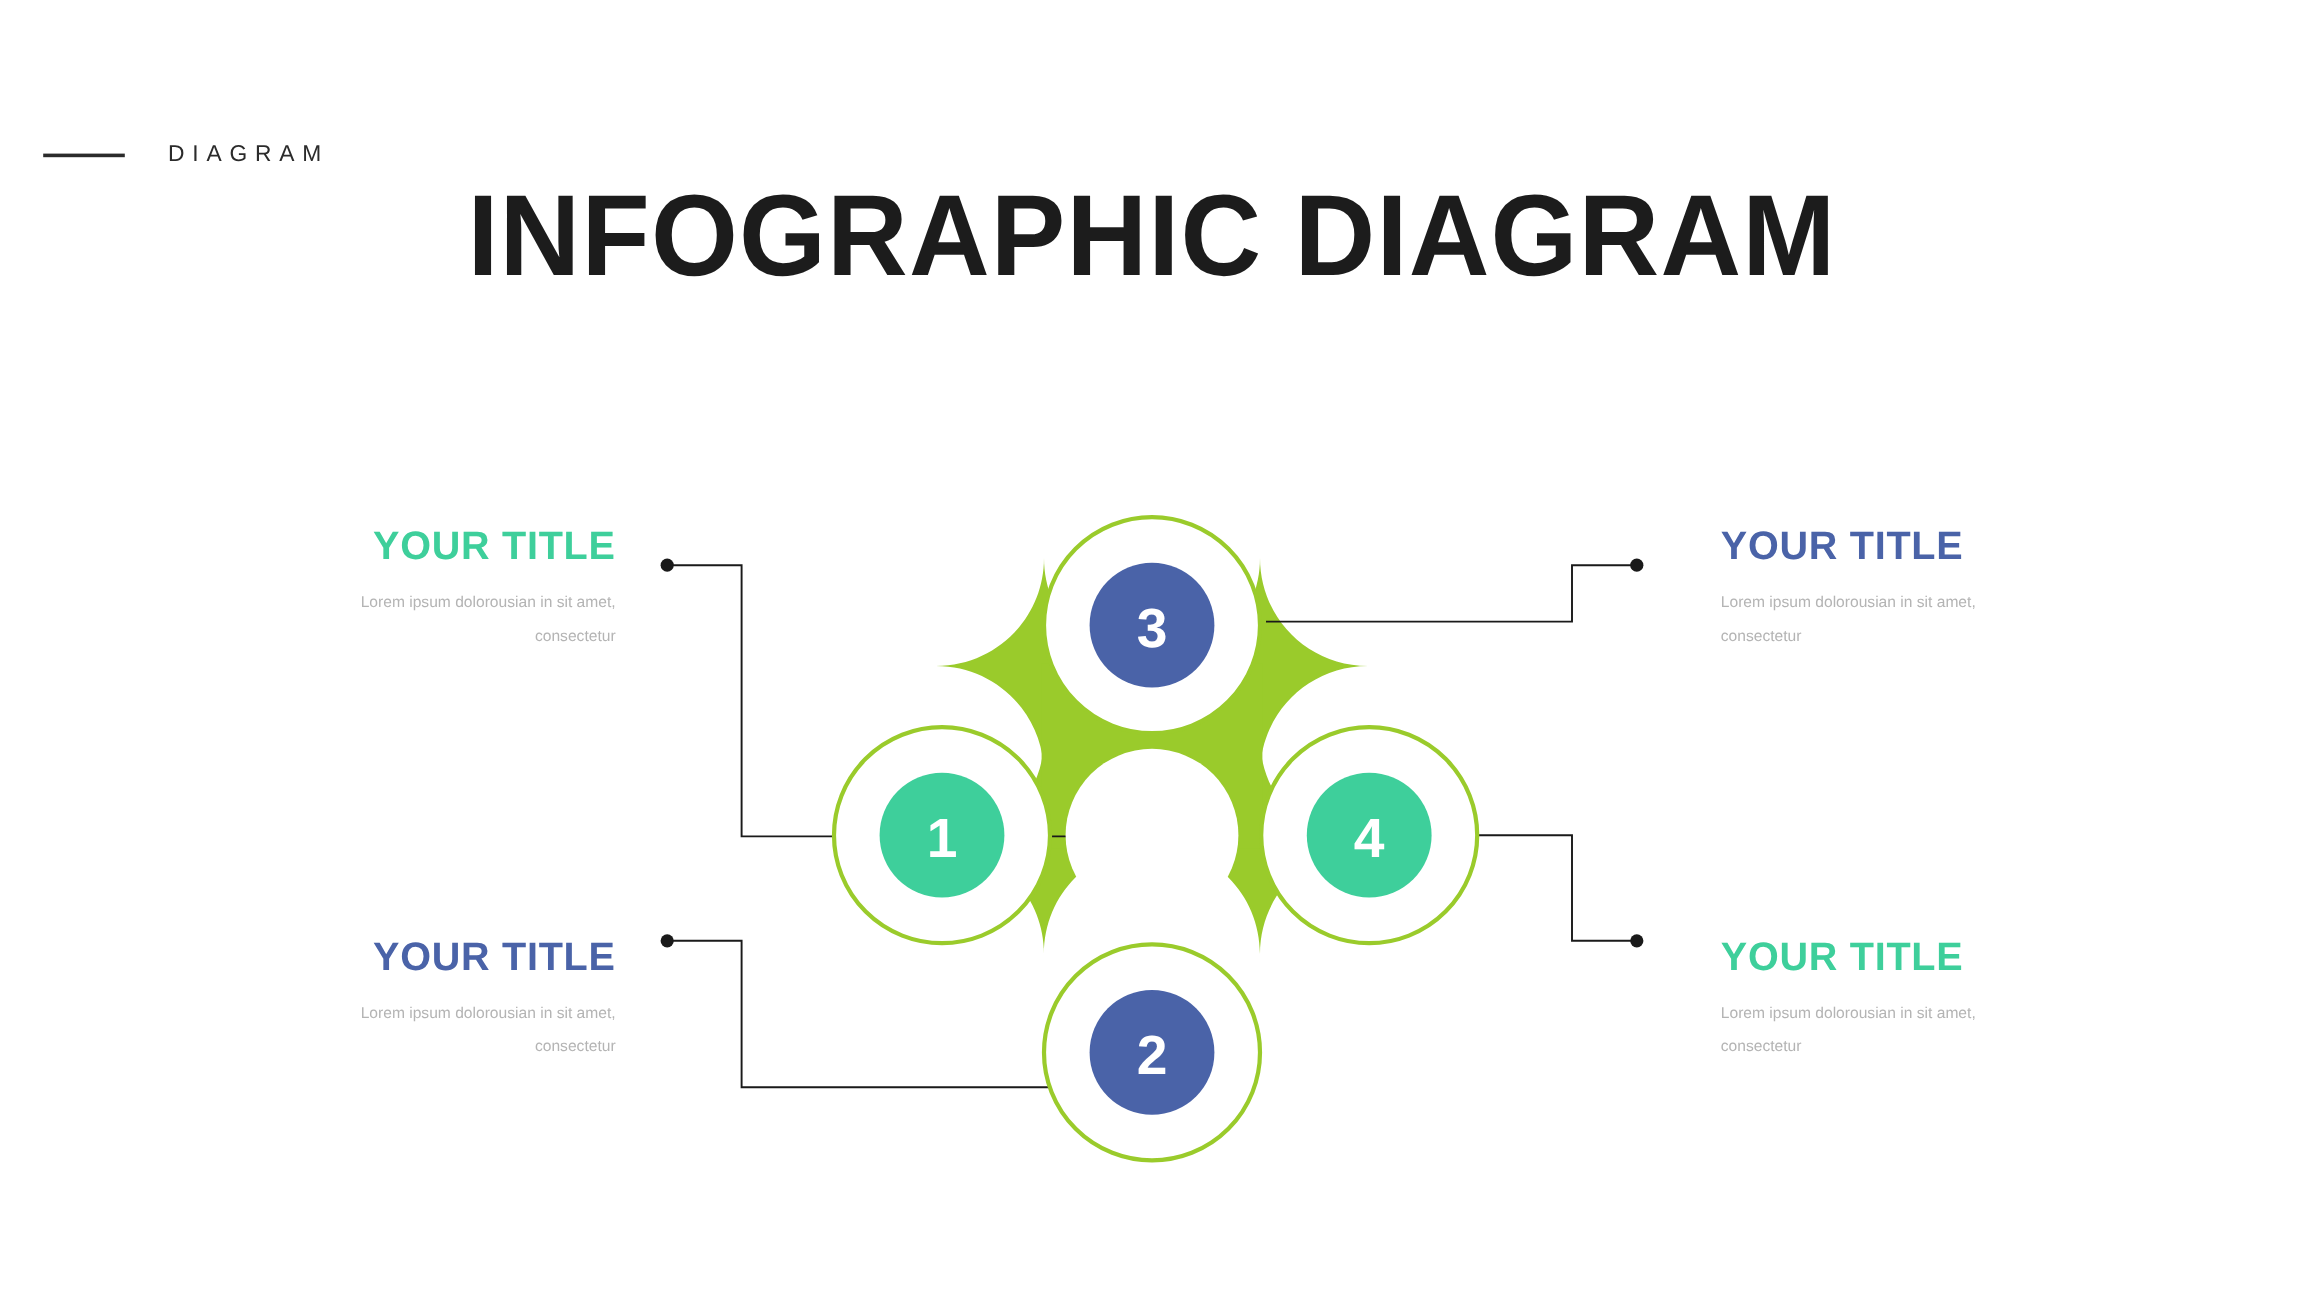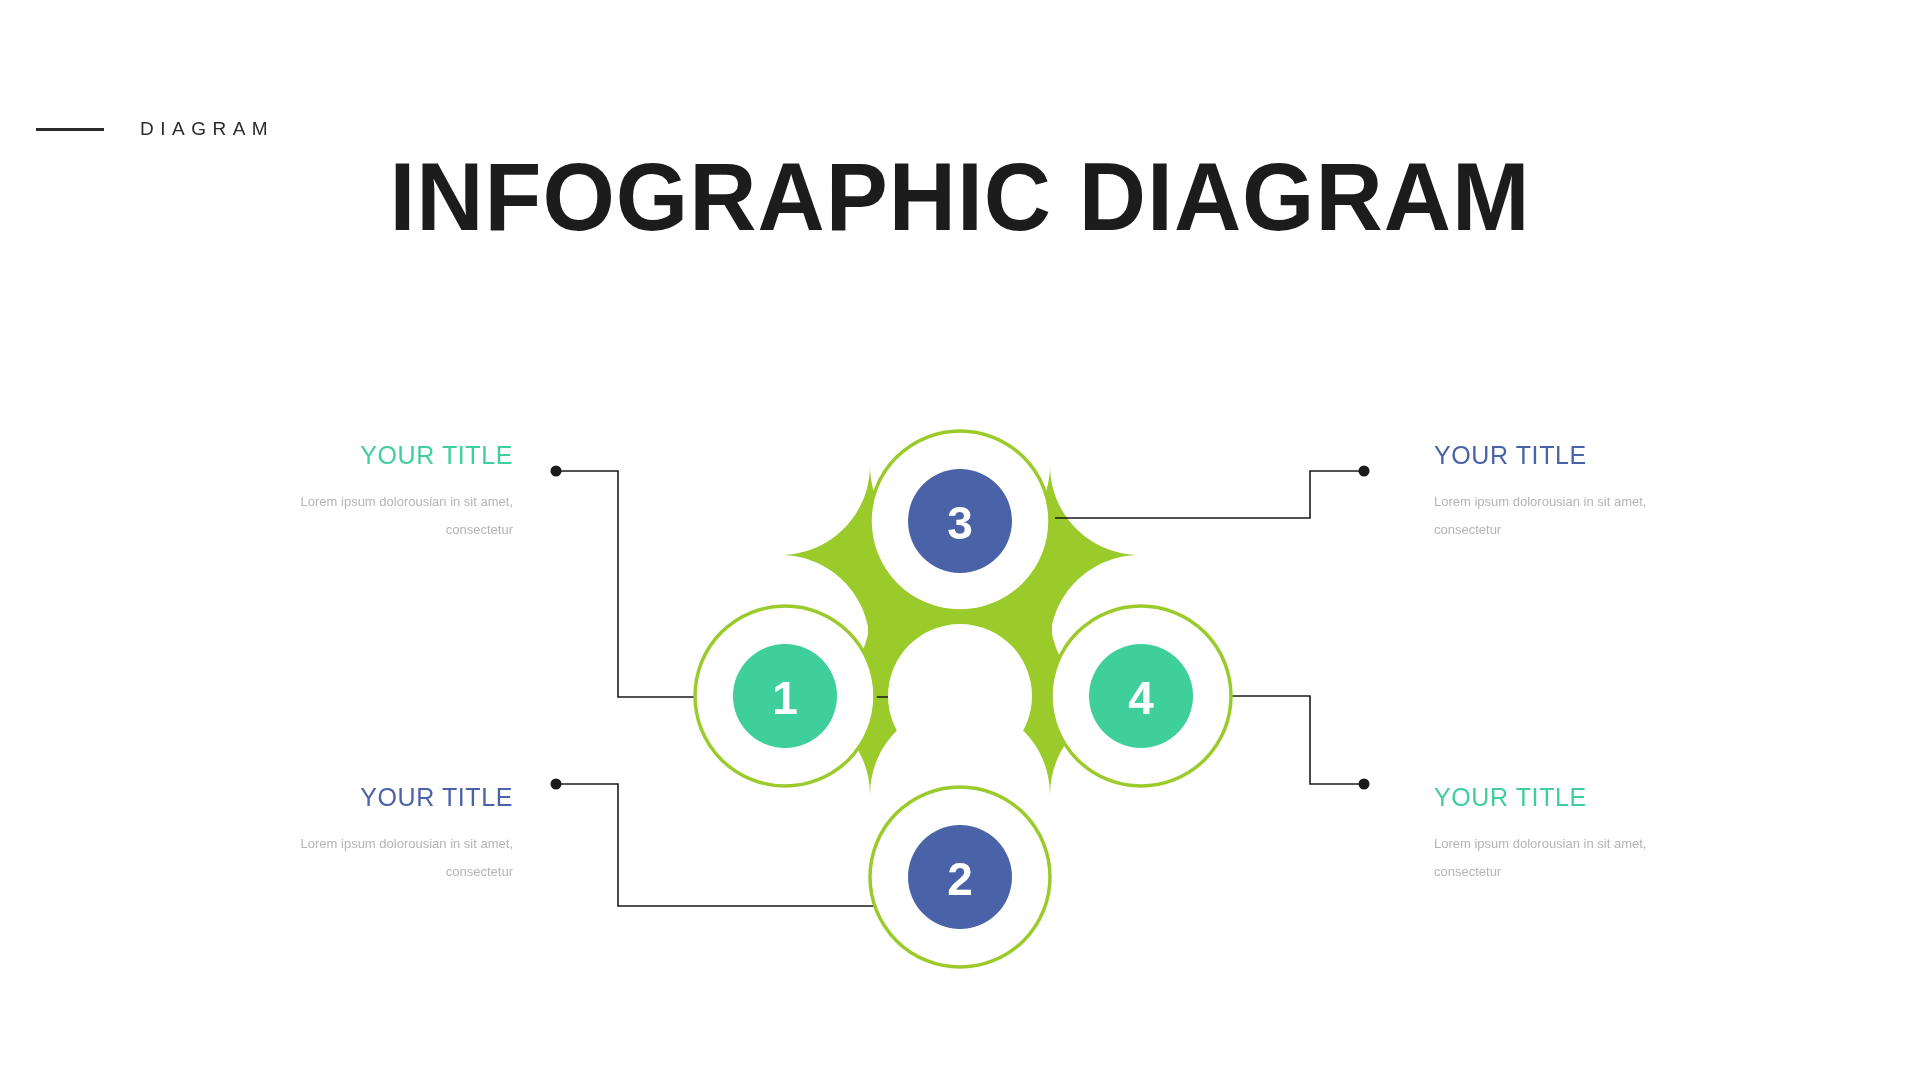--- a/index.html
+++ b/index.html
@@ -87,8 +87,8 @@
     width: 250px;
   }
   .label-title {
-    font-size: 25px;
-    font-weight: 400;
+    font-size: 33px;
+    font-weight: 700;
     letter-spacing: 0.6px;
     line-height: 30px;
     margin: 0;

